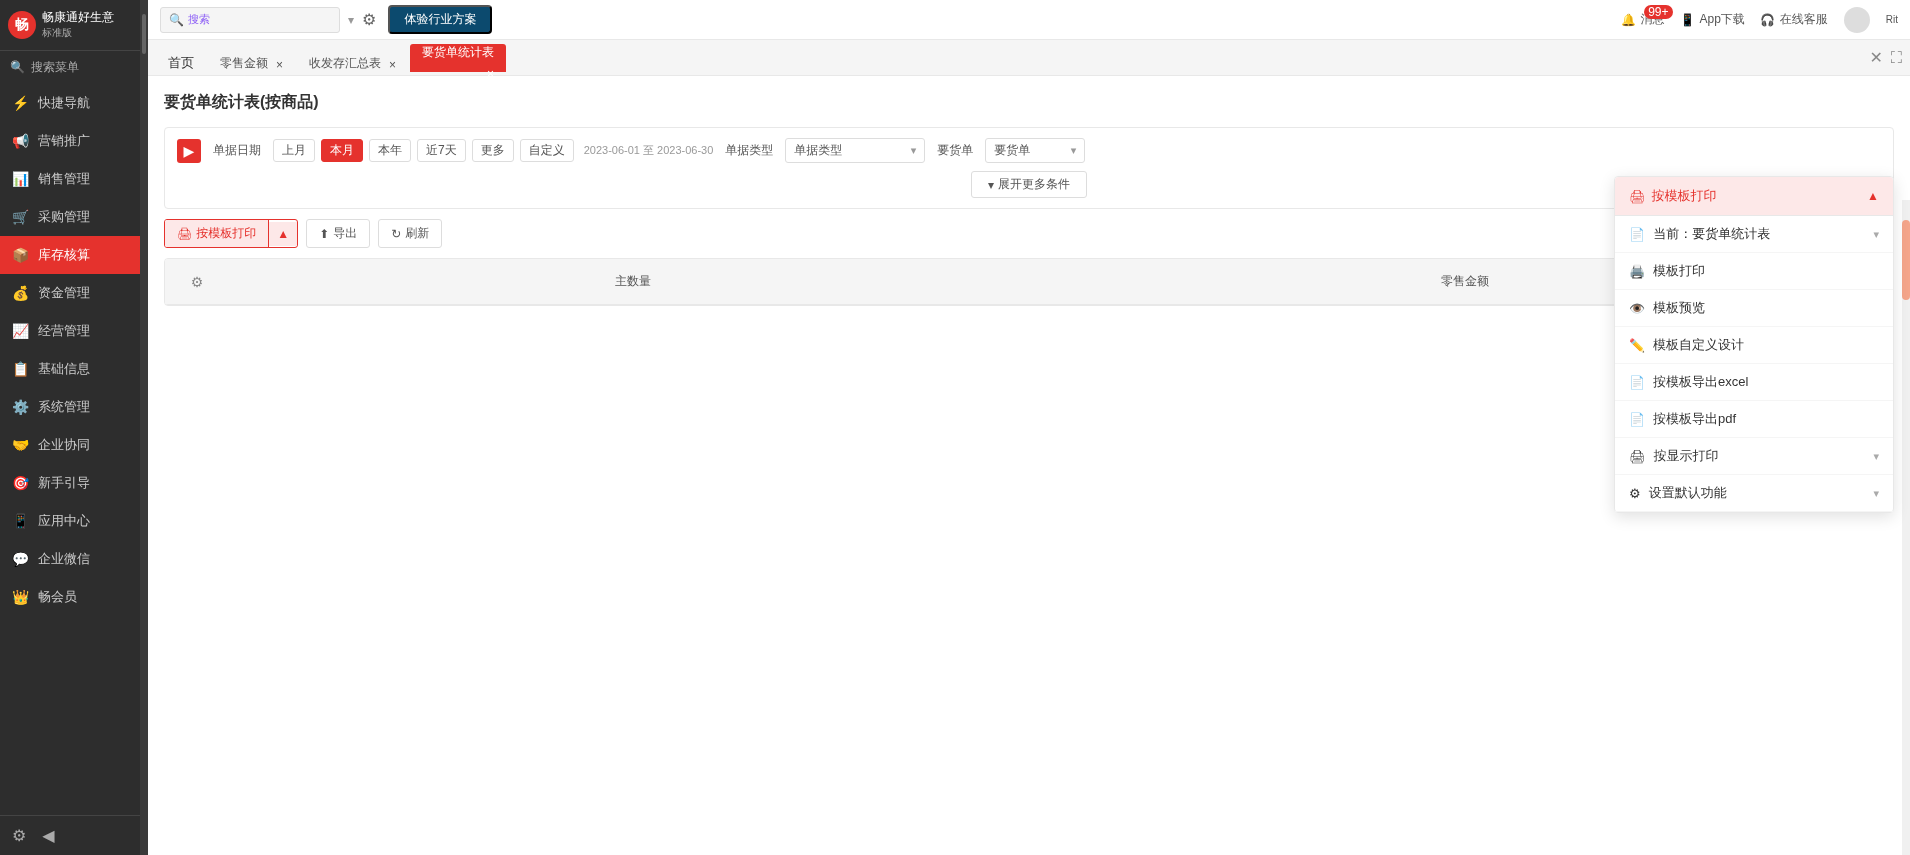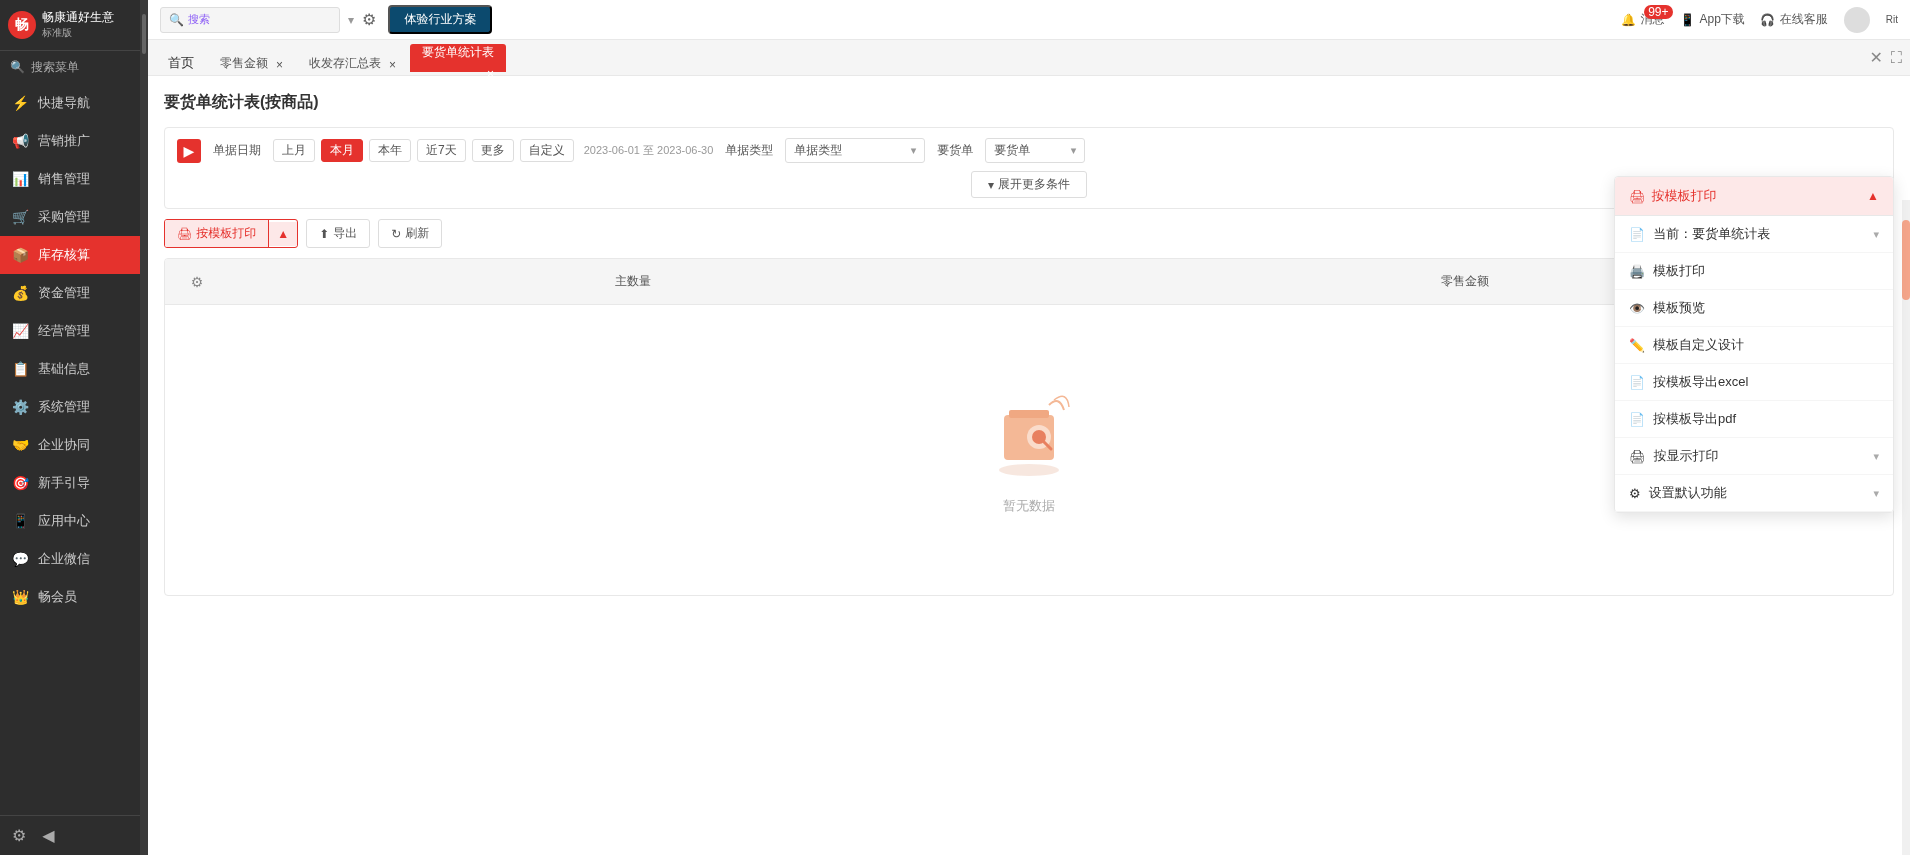--- a/index.html
+++ b/index.html
@@ -697,19 +697,6 @@
         <div class="th amount">零售金额</div>
       </div>
 
-      <div class="empty-state">
-        <svg class="empty-icon" viewBox="0 0 100 100" xmlns="http://www.w3.org/2000/svg">
-          <ellipse cx="50" cy="85" rx="30" ry="6" fill="#f0d0c0" opacity="0.5"></ellipse>
-          <rect x="25" y="30" width="50" height="45" rx="4" fill="#f4b896"></rect>
-          <rect x="30" y="25" width="40" height="8" rx="2" fill="#f0a882"></rect>
-          <circle cx="60" cy="52" r="12" fill="#fff" opacity="0.5"></circle>
-          <circle cx="60" cy="52" r="7" fill="#e88060"></circle>
-          <line x1="65" y1="57" x2="72" y2="64" stroke="#e88060" stroke-width="3" stroke-linecap="round"></line>
-          <path d="M 70 20 Q 80 10 85 25" stroke="#f4b896" stroke-width="2" fill="none"></path>
-          <path d="M 75 15 Q 88 5 90 22" stroke="#f4b896" stroke-width="1.5" fill="none"></path>
-        </svg>
-        <span class="empty-text">暂无数据</span>
-      </div>
     </div>
 
     <div class="dropdown-menu">

